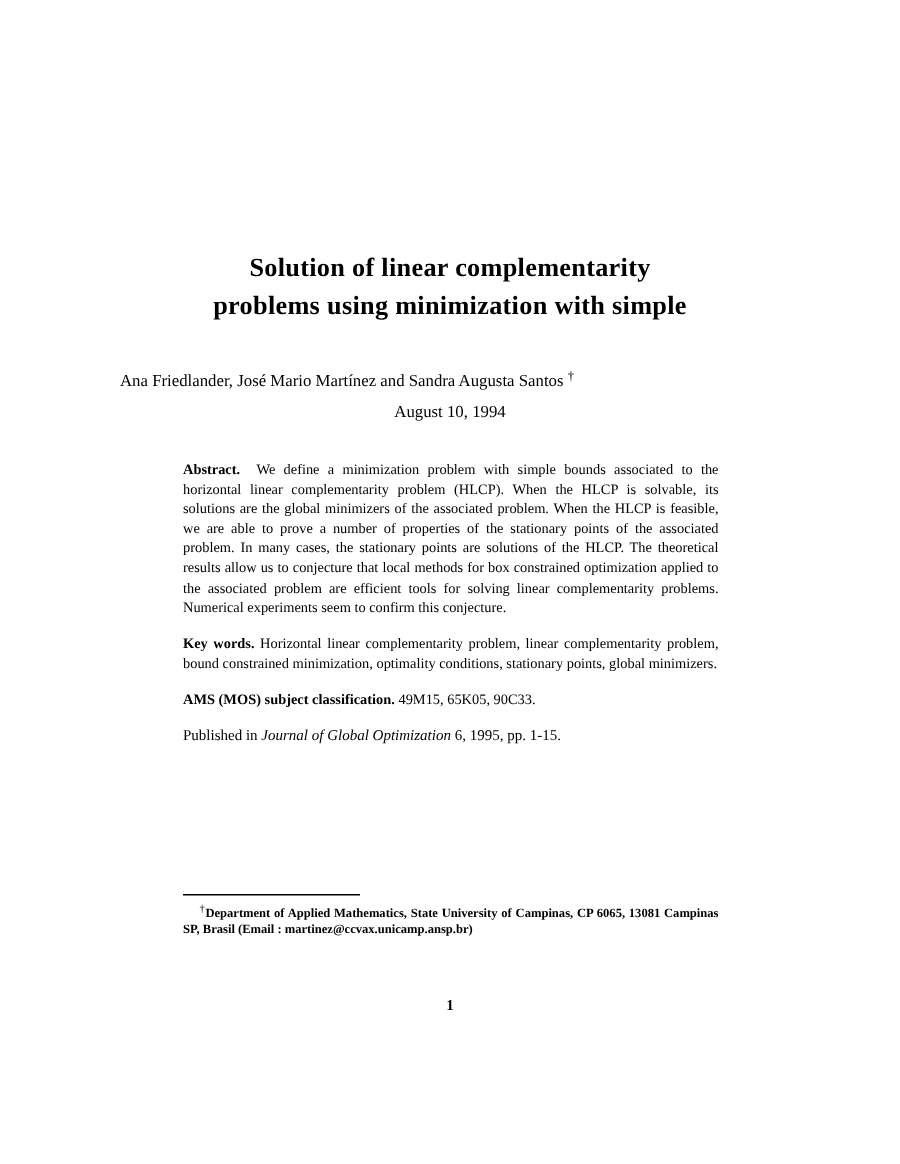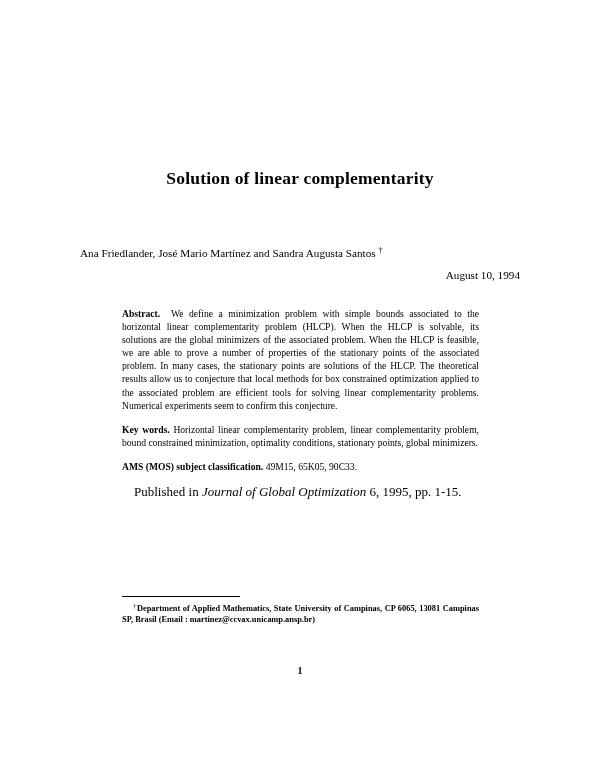--- a/index.html
+++ b/index.html
@@ -143,6 +143,7 @@
 
   <div class="title-block">
     <div class="title-line">Solution of linear complementarity</div>
+    <div class="title-line">problems using minimization with simple</div>
   </div>
 
   <div class="authors"><span>Ana Friedlander, José Mario Martínez and Sandra Augusta Santos</span> <span class="fn-mark">†</span></div>

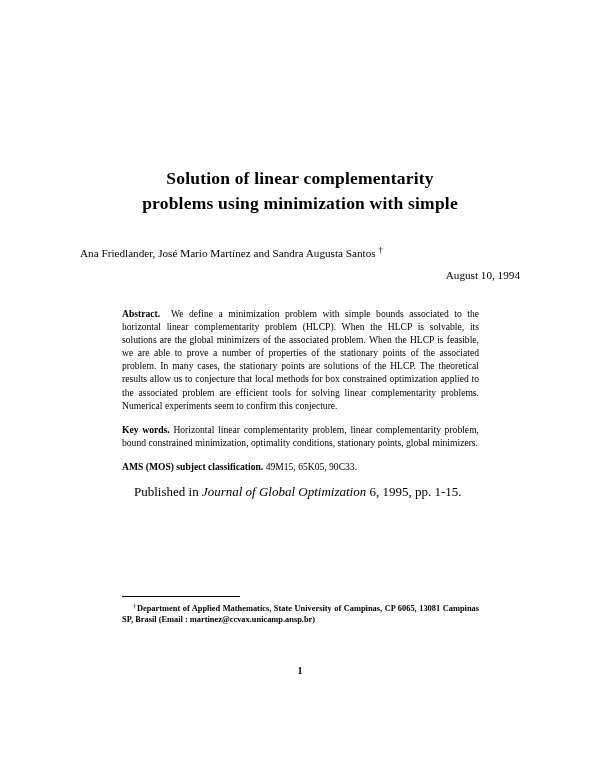--- a/index.html
+++ b/index.html
@@ -64,7 +64,7 @@
     left: 80px;
     top: 268px;
     width: 440px;
-    text-align: right;
+    text-align: center;
     font-size: 11.2px;
     line-height: 14px;
   }

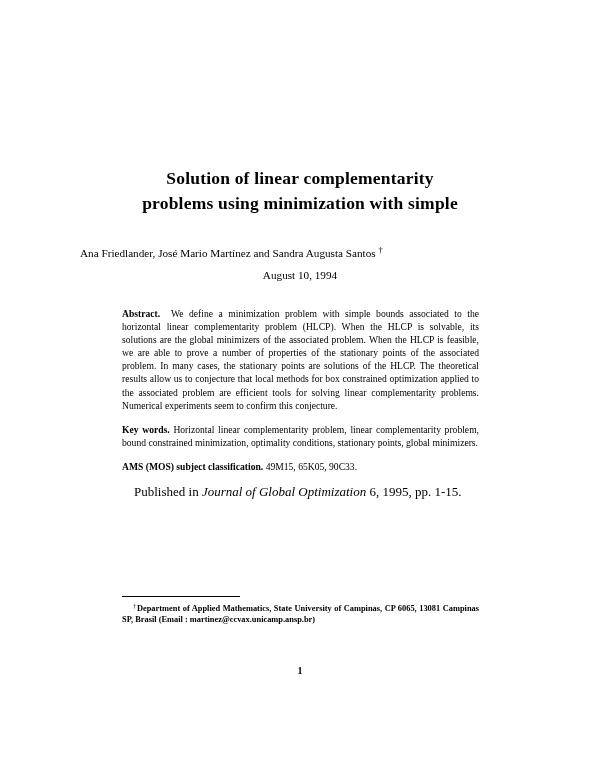--- a/index.html
+++ b/index.html
@@ -89,9 +89,9 @@
   }
 
   .pubs {
-    font-size: 13px;
+    font-size: 10px;
     line-height: 13.1px;
-    margin: 12px;
+    margin: 0;
   }
 
   

